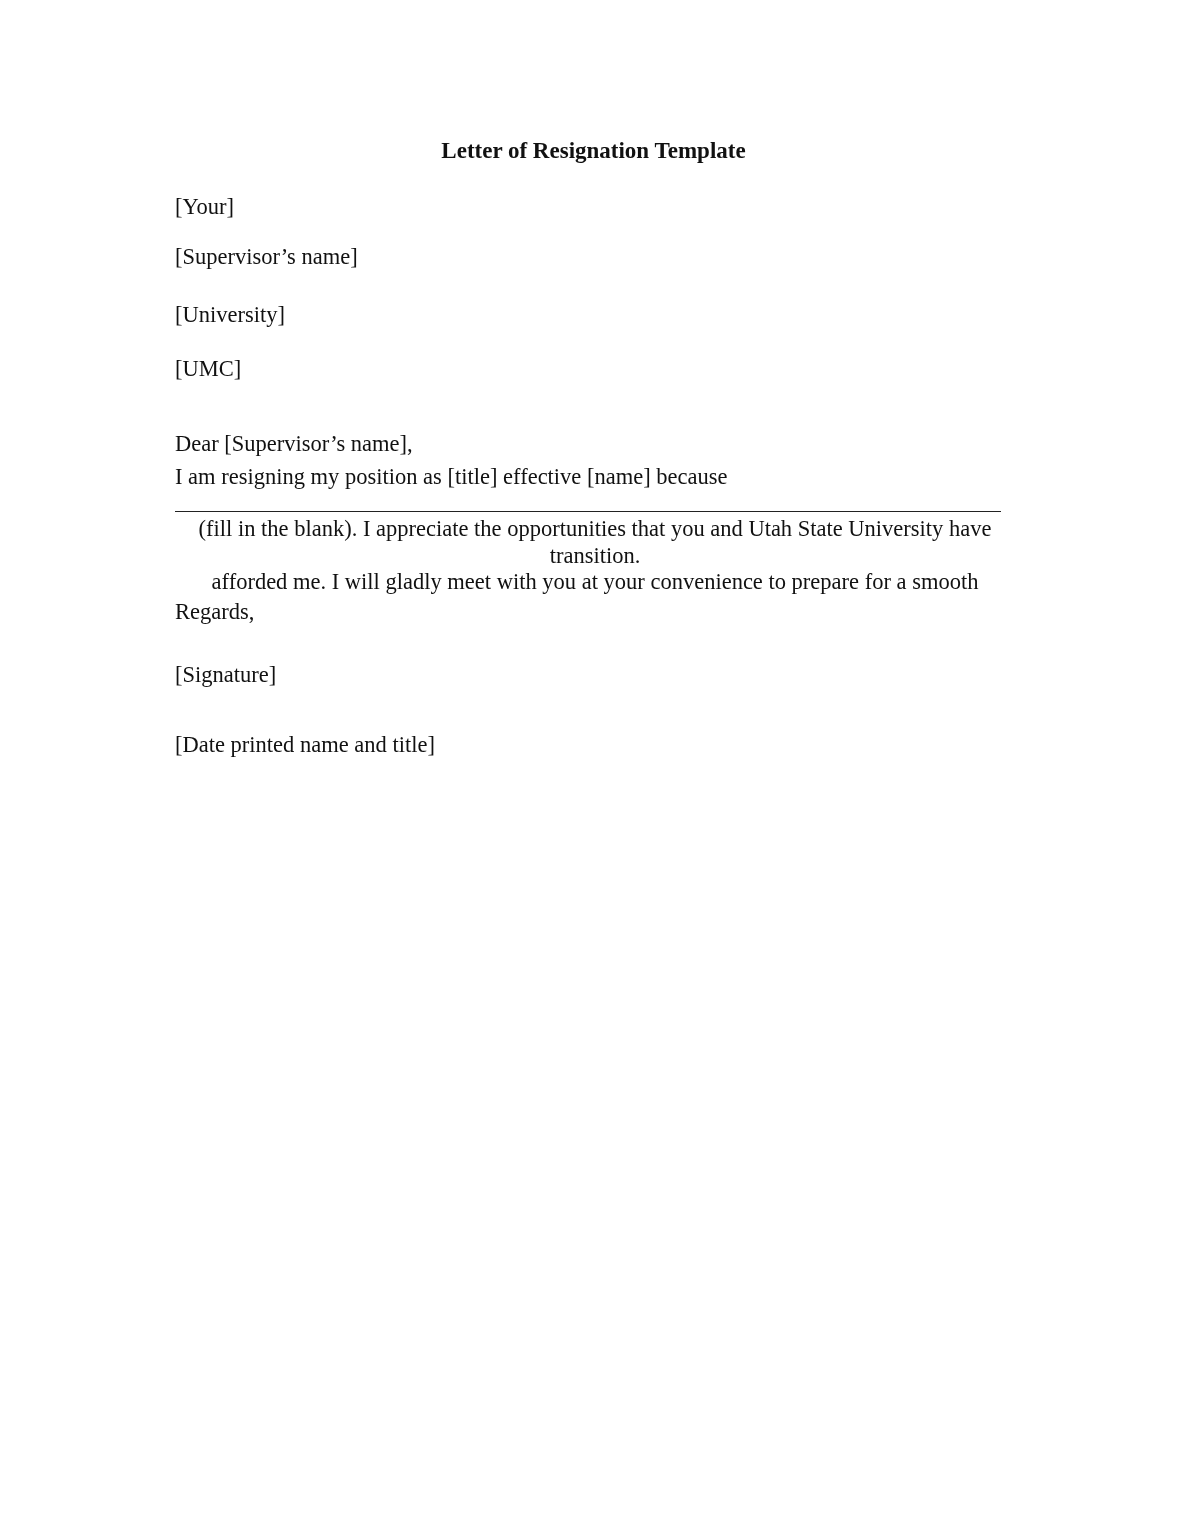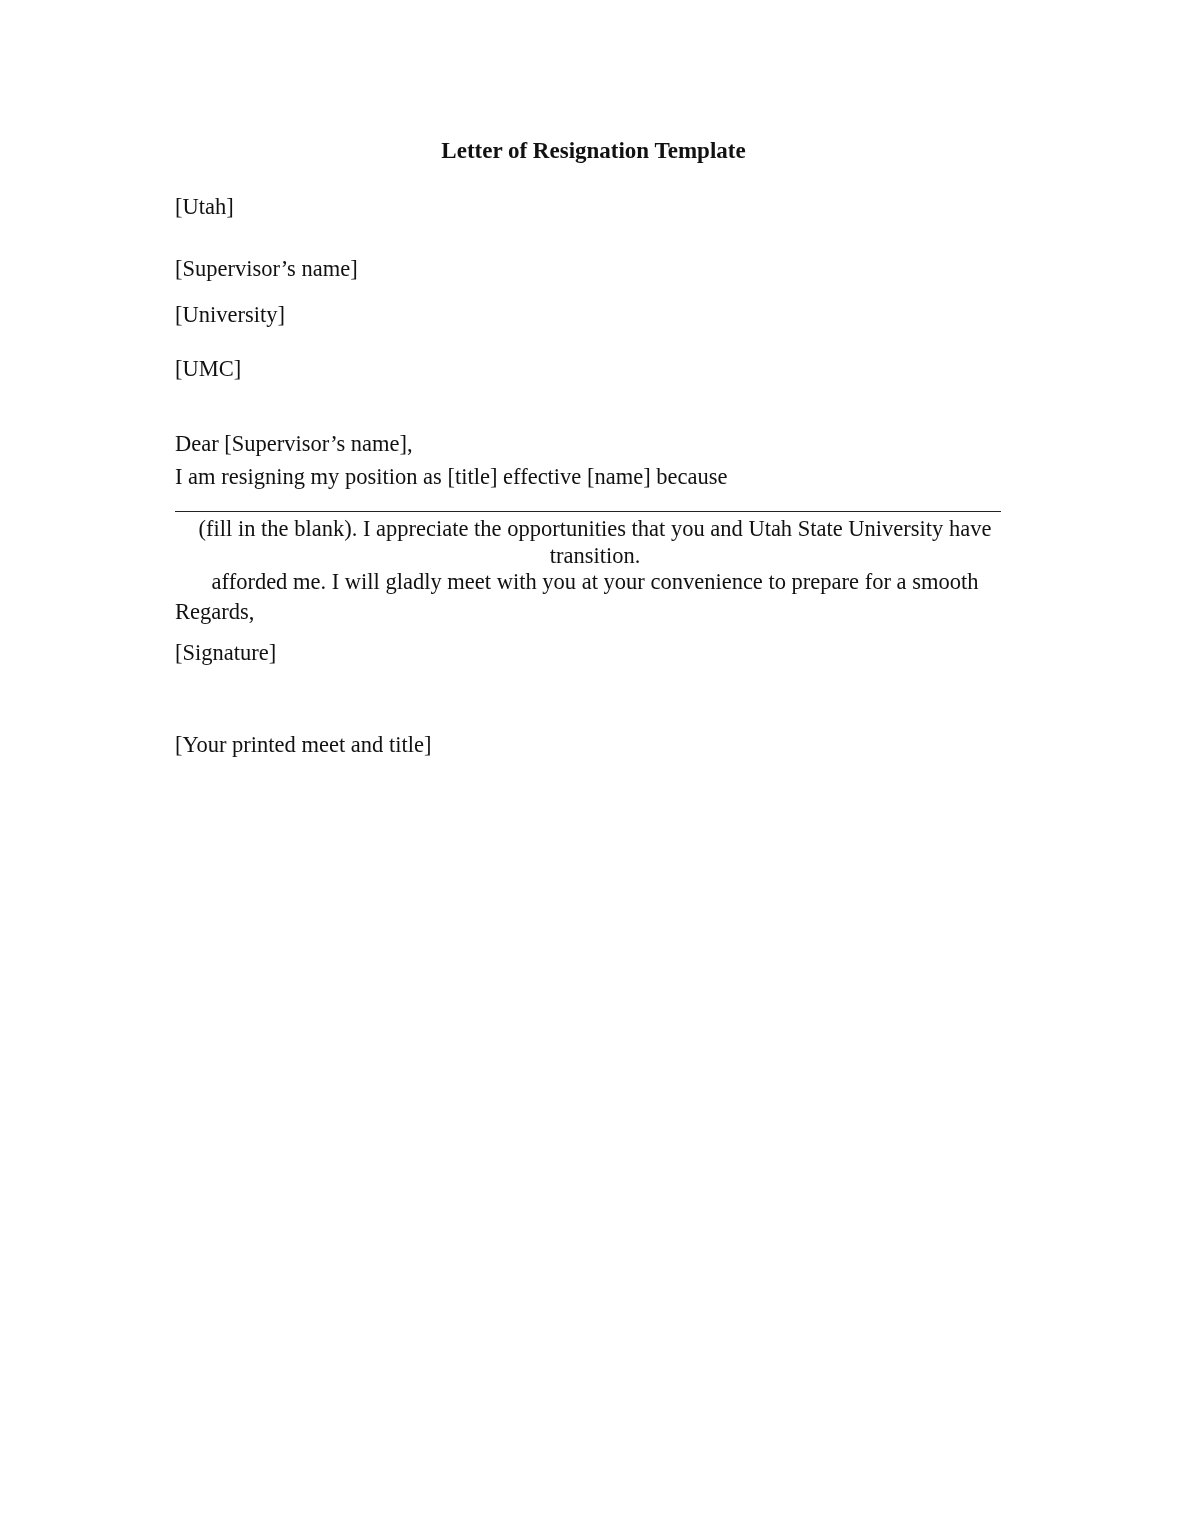--- a/index.html
+++ b/index.html
@@ -17,7 +17,7 @@
 
 <div>
   <div class="title">Letter of Resignation Template</div>
-  <div class="line" style="top:194px">[Utah]</div>
+  <div class="line" style="top:194px">[Your]</div>
   <div class="line" style="top:256px">[Supervisor’s name]</div>
   <div class="line" style="top:302px">[University]</div>
   <div class="line" style="top:356px">[UMC]</div>

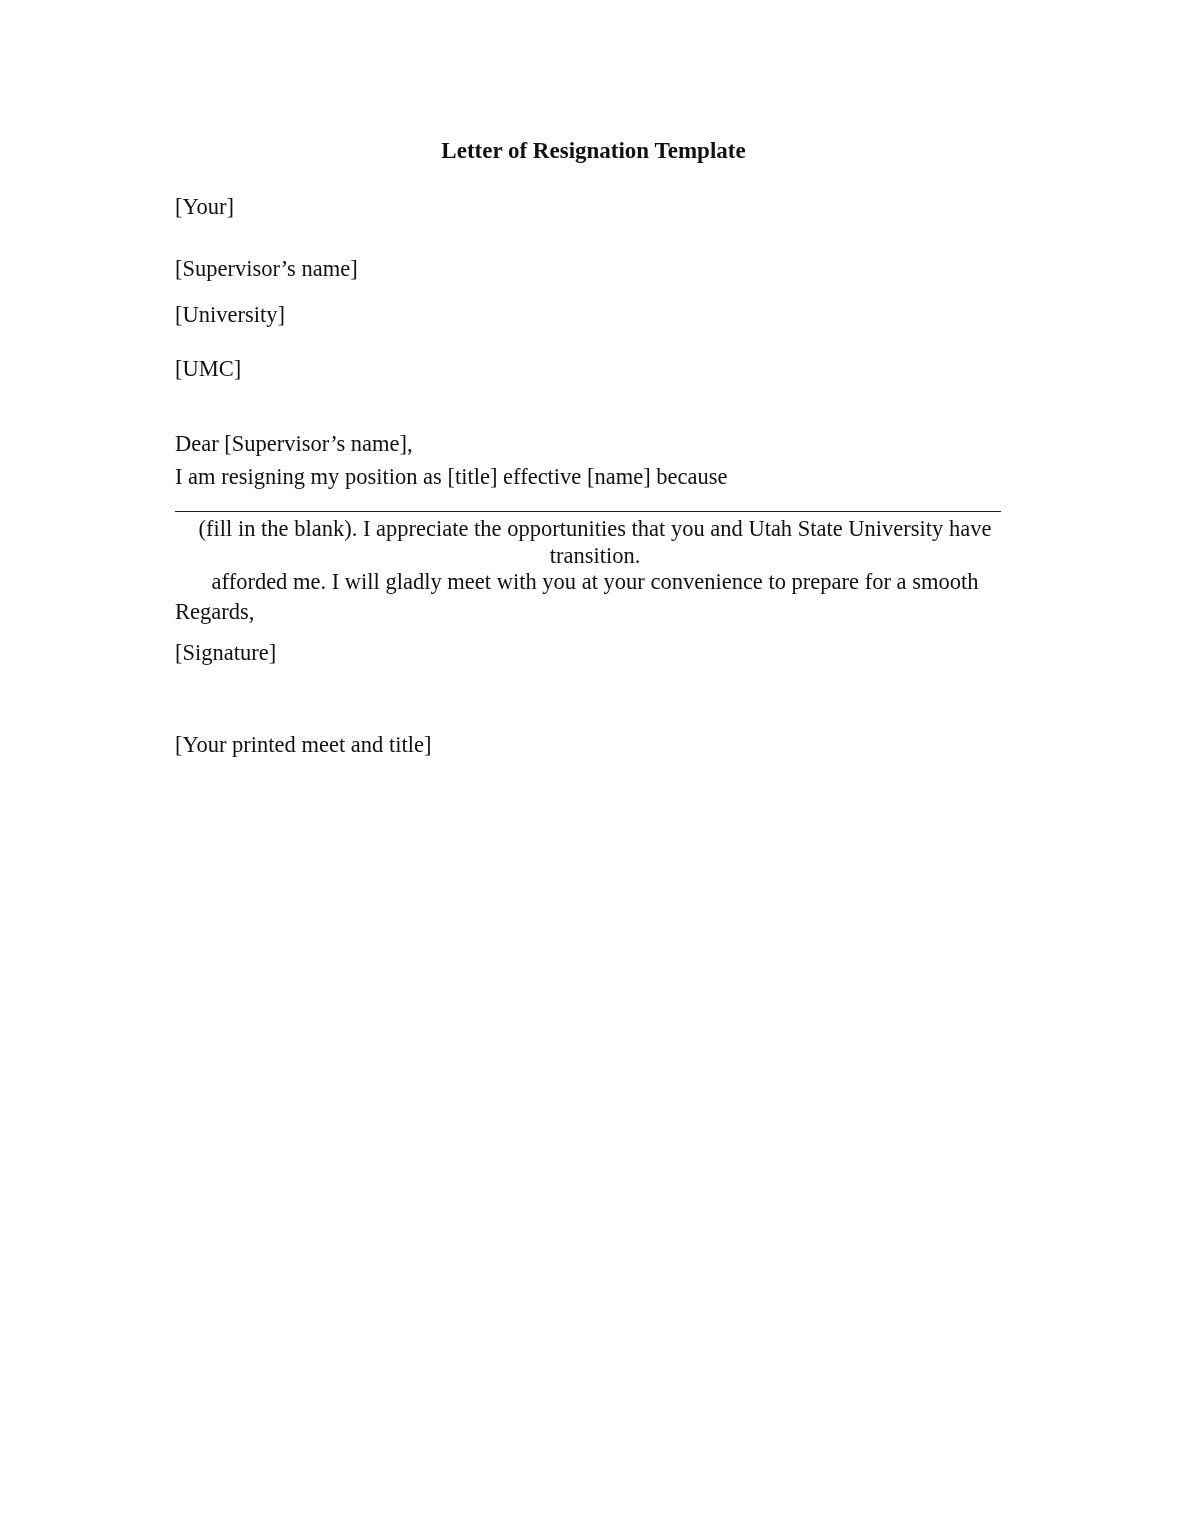--- a/index.html
+++ b/index.html
@@ -18,7 +18,7 @@
 <div>
   <div class="title">Letter of Resignation Template</div>
   <div class="line" style="top:194px">[Your]</div>
-  <div class="line" style="top:256px">[Supervisor’s name]</div>
+  <div class="line" style="top:244px">[Supervisor’s name]</div>
   <div class="line" style="top:302px">[University]</div>
   <div class="line" style="top:356px">[UMC]</div>
   <div class="line" style="top:431px">Dear [Supervisor’s name],</div>

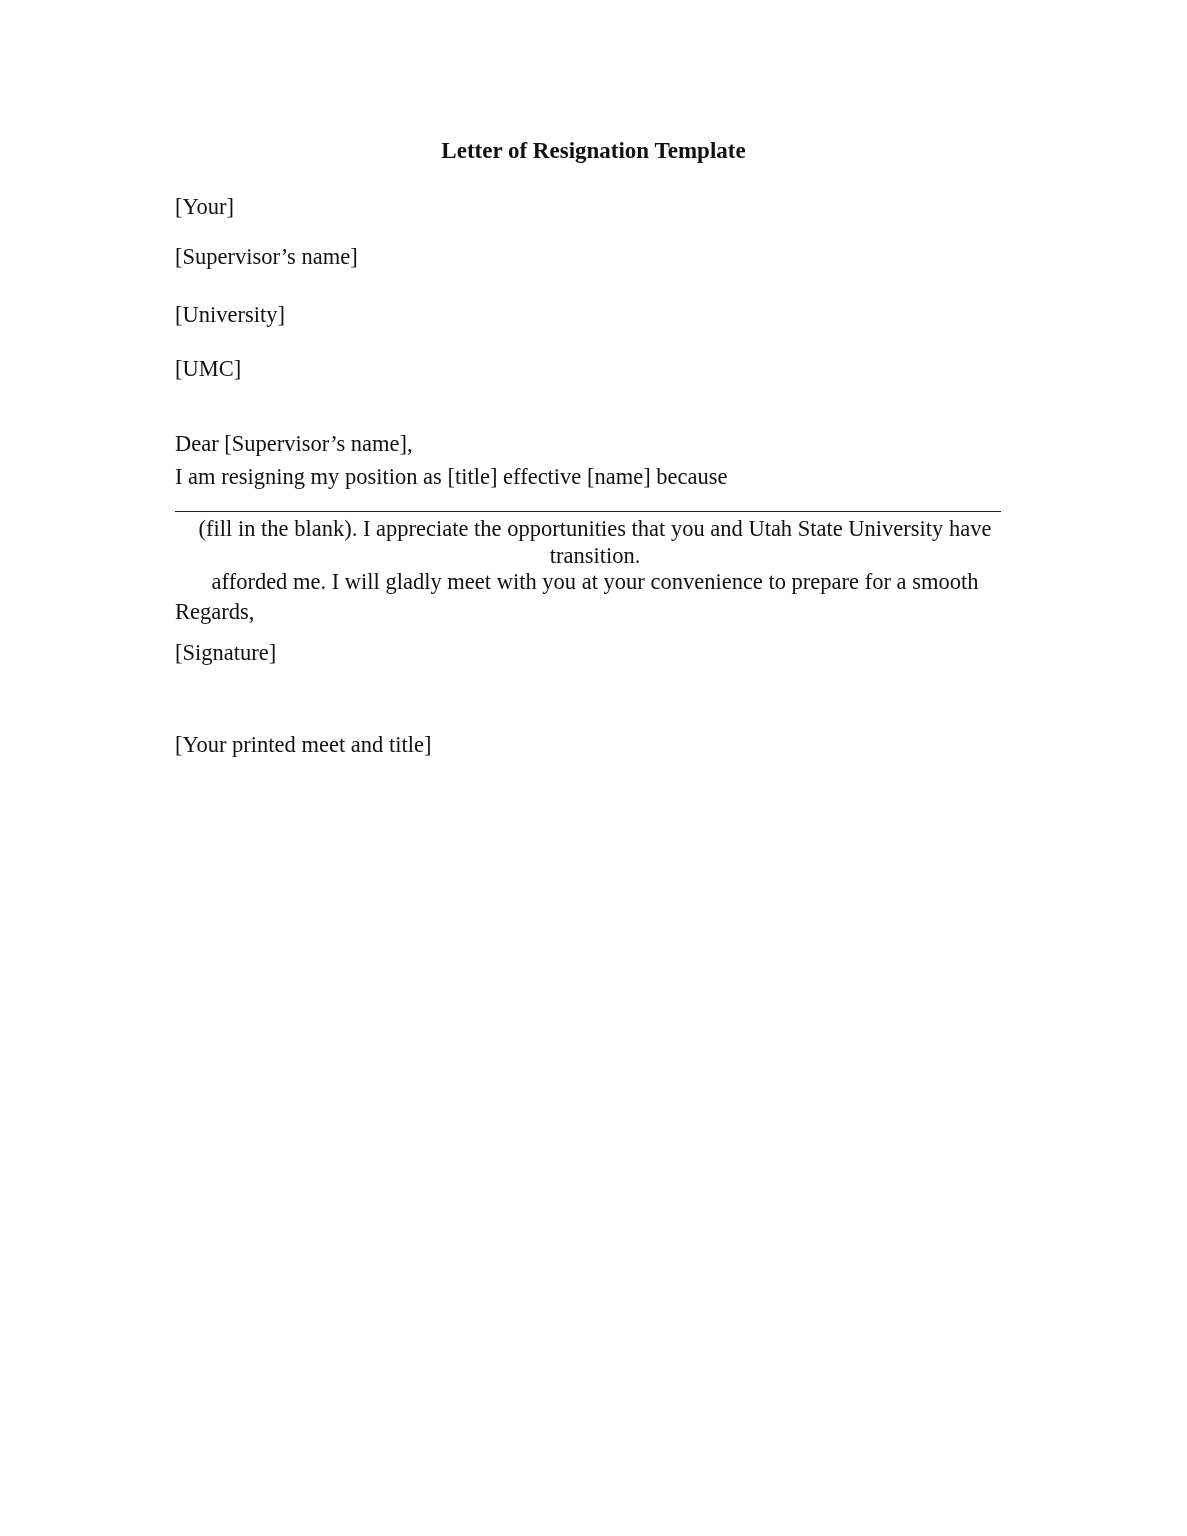--- a/index.html
+++ b/index.html
@@ -30,7 +30,7 @@
     <span>afforded me.  I will gladly meet with you at your convenience to prepare for a smooth</span>
   </div>
   <div class="line" style="top:599px">Regards,</div>
-  <div class="line" style="top:640px">[Signature]</div>
+  <div class="line" style="top:662px">[Signature]</div>
   <div class="line" style="top:732px">[Your printed meet and title]</div>
 </div>
 

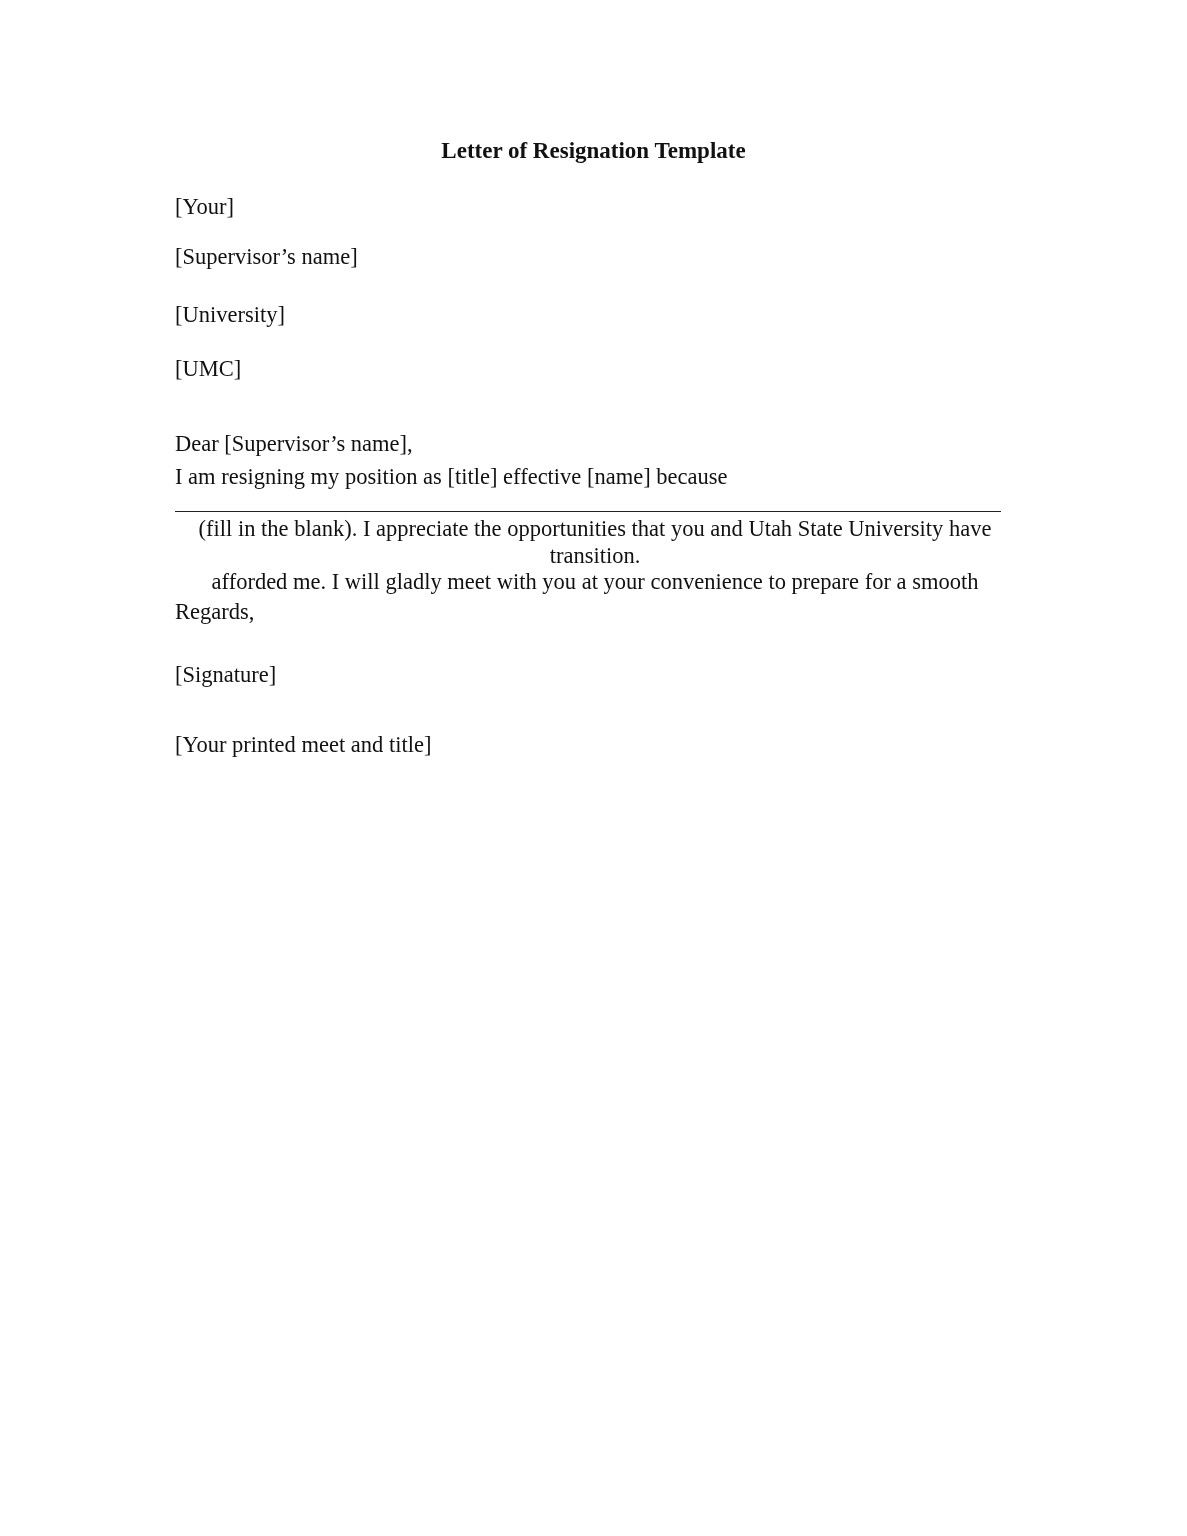--- a/index.html
+++ b/index.html
@@ -31,7 +31,7 @@
   </div>
   <div class="line" style="top:599px">Regards,</div>
   <div class="line" style="top:662px">[Signature]</div>
-  <div class="line" style="top:732px">[Your printed meet and title]</div>
+  <div class="line" style="top:732px">[Date printed name and title]</div>
 </div>
 
 </body></html>

